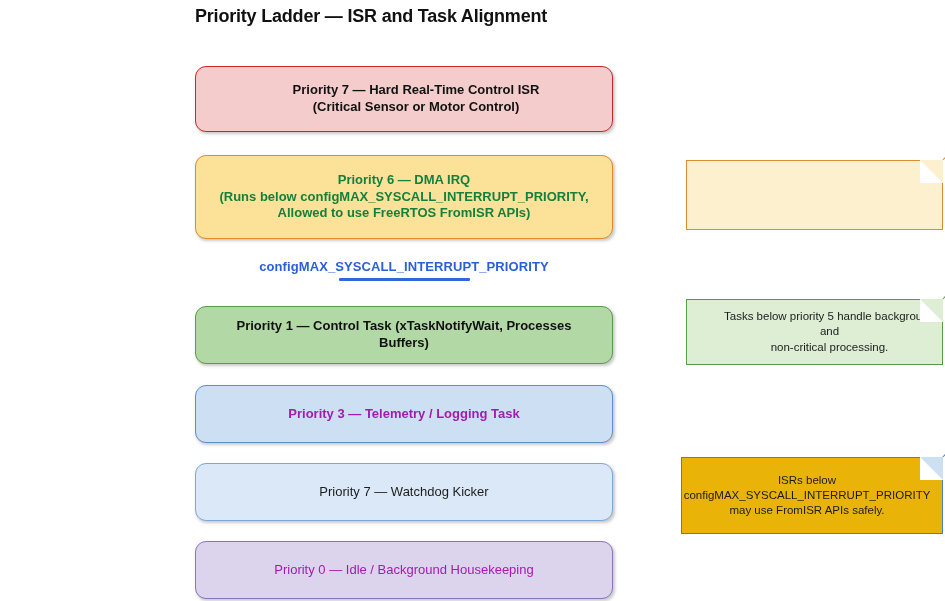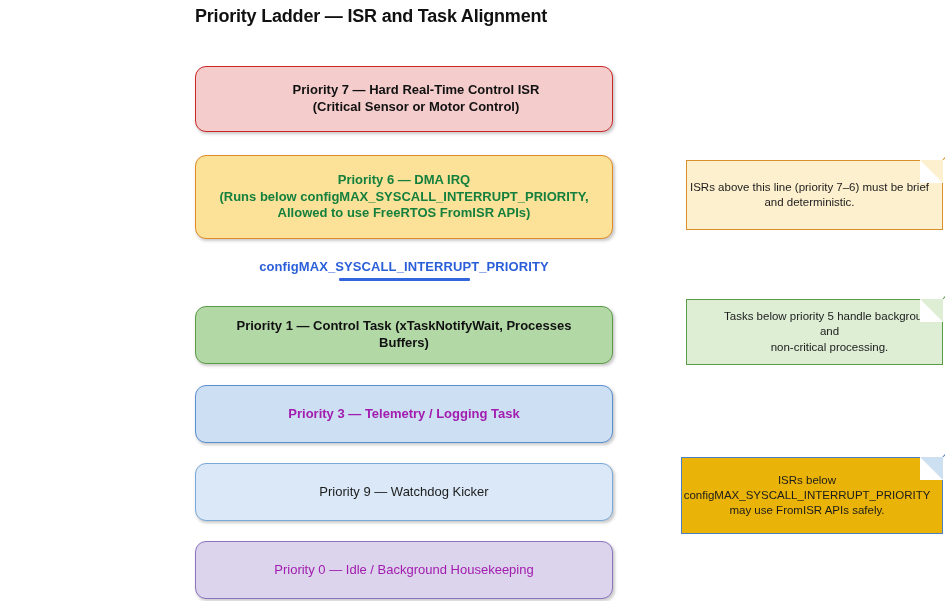--- a/index.html
+++ b/index.html
@@ -170,8 +170,6 @@
 </div>
 
 <div class="note" style="left: 686px; top: 160px; width: 257px; height: 70px; background: rgb(253, 240, 206); border-color: rgb(217, 143, 43);">
-  <span class="note-text">ISRs above this line (priority 7–6) must be brief
-and deterministic.</span>
   <span class="fold-bg"></span>
   <span class="fold-tri" style="border-top: 23px solid rgb(253, 240, 206); border-left: 23px solid transparent;"></span>
   <span class="fold-line" style="background: rgb(217, 143, 43);"></span>

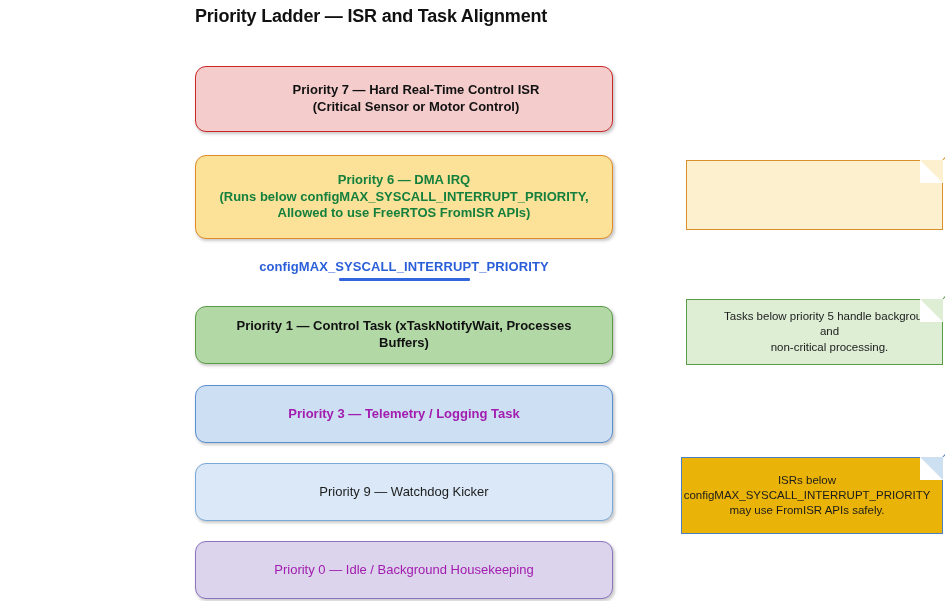--- a/index.html
+++ b/index.html
@@ -157,7 +157,7 @@
     <span class="lbl">Priority 3 — Telemetry / Logging Task</span>
   </div>
   <div class="prio-box normal" style="top: 463px; height: 58px; background: rgb(218, 232, 247); border-color: rgb(122, 168, 216); color: rgb(28, 28, 28); font-size: 13px;">
-    <span class="lbl">Priority 9 — Watchdog Kicker</span>
+    <span class="lbl">Priority 7 — Watchdog Kicker</span>
   </div>
   <div class="prio-box normal" style="top: 541px; height: 58px; background: rgb(220, 211, 236); border-color: rgb(138, 116, 189); color: #a21caf; font-size: 13px;">
     <span class="lbl">Priority 0 — Idle / Background Housekeeping</span>

